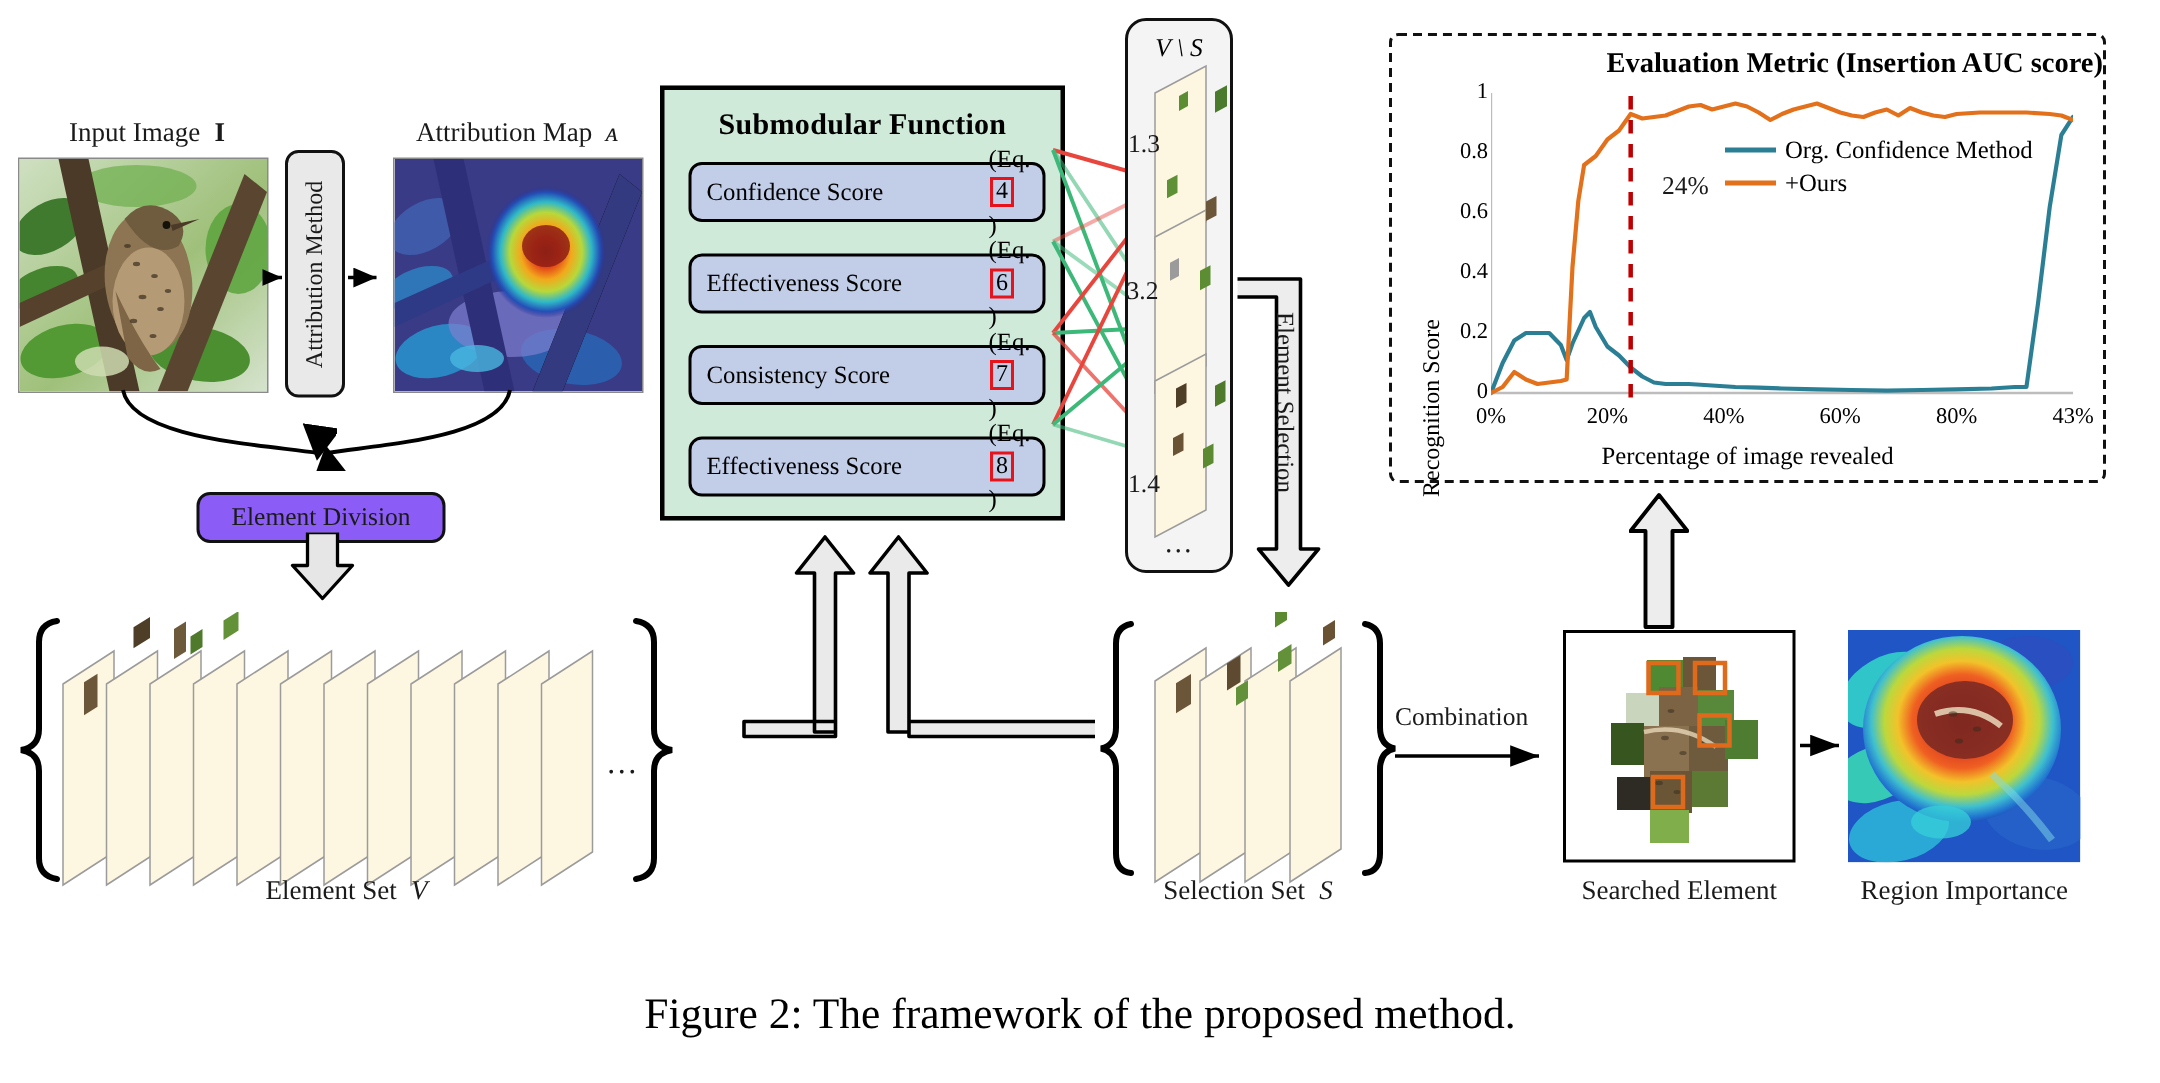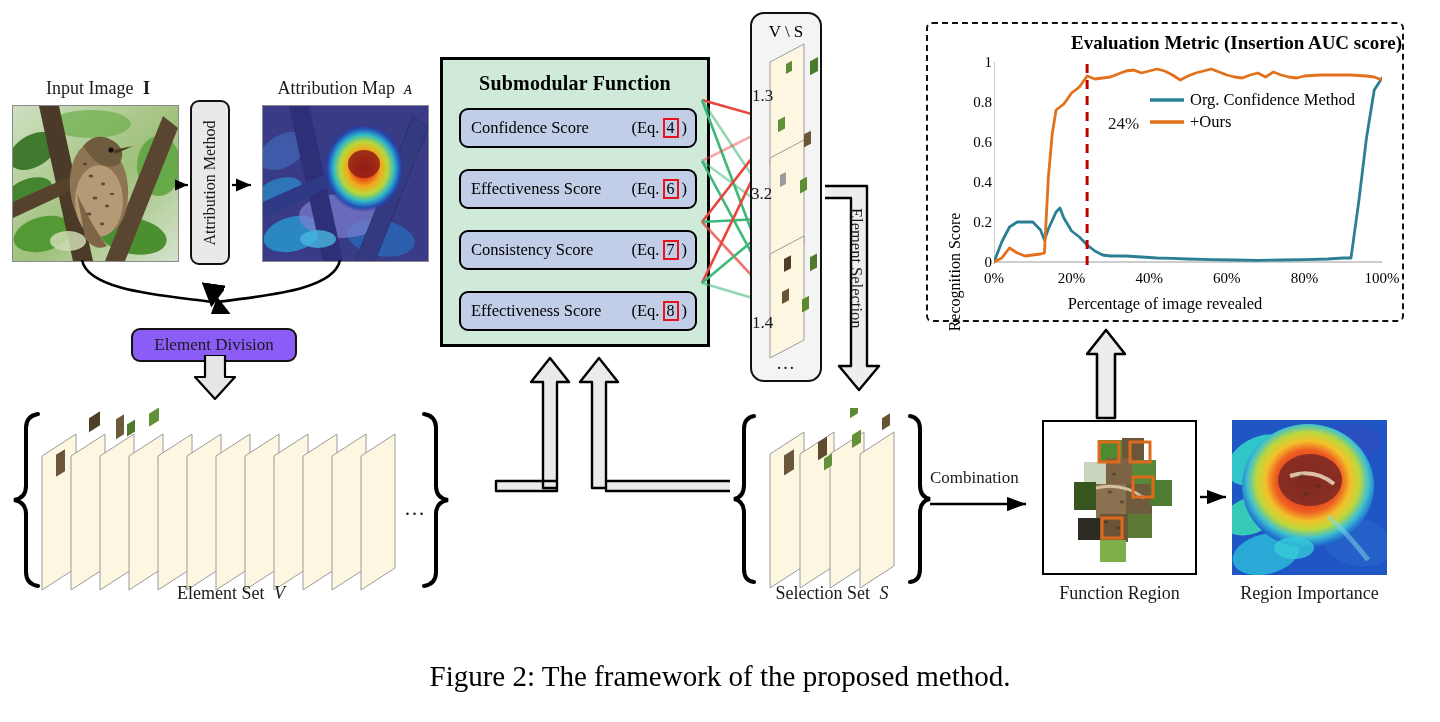--- a/index.html
+++ b/index.html
@@ -33,7 +33,7 @@
   #vs{left:750px;top:12px;width:72px;height:370px;background:#f4f4f4;
       border:2.5px solid #111;border-radius:14px;box-sizing:border-box;}
   #vs .vstitle{position:absolute;left:0;right:0;top:8px;text-align:center;
-      font-size:17px;}
+      font-style:italic;font-size:17px;}
 
   
   #chartwrap{left:926px;top:22px;width:478px;height:300px;

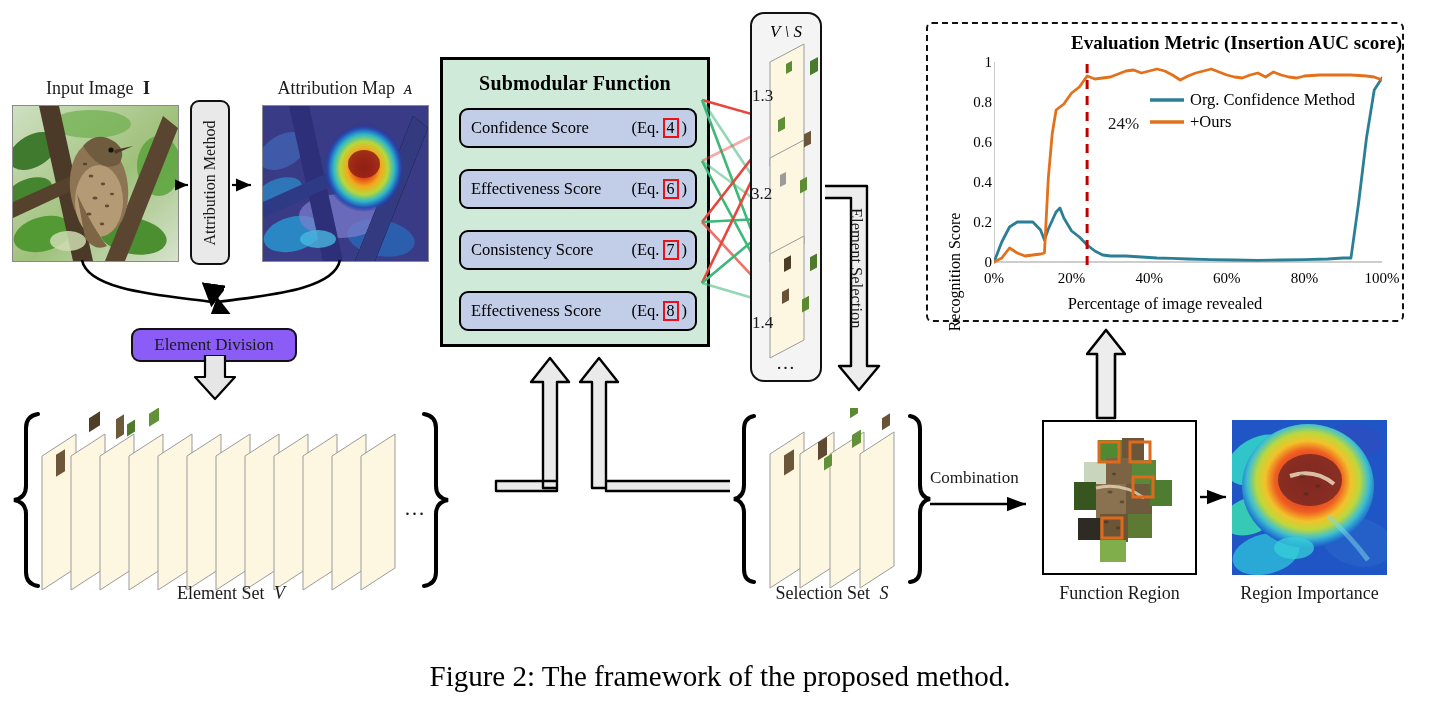--- a/index.html
+++ b/index.html
@@ -25,7 +25,7 @@
   .scoreinner{position:absolute;left:10px;right:8px;top:0;bottom:0;
             display:flex;align-items:center;font-size:16.5px;}
   .scoreinner .nm{flex:0 0 auto;}
-  .scoreinner .eq{margin-left:auto;display:flex;align-items:flex-start;gap:2px;}
+  .scoreinner .eq{margin-left:auto;display:flex;align-items:flex-start;gap:2px;flex-direction:column;}
   .eqnum{display:inline-block;border:2.5px solid #e8121a;padding:0 2px;
          line-height:16px;font-size:16px;margin:0 1px;}
 

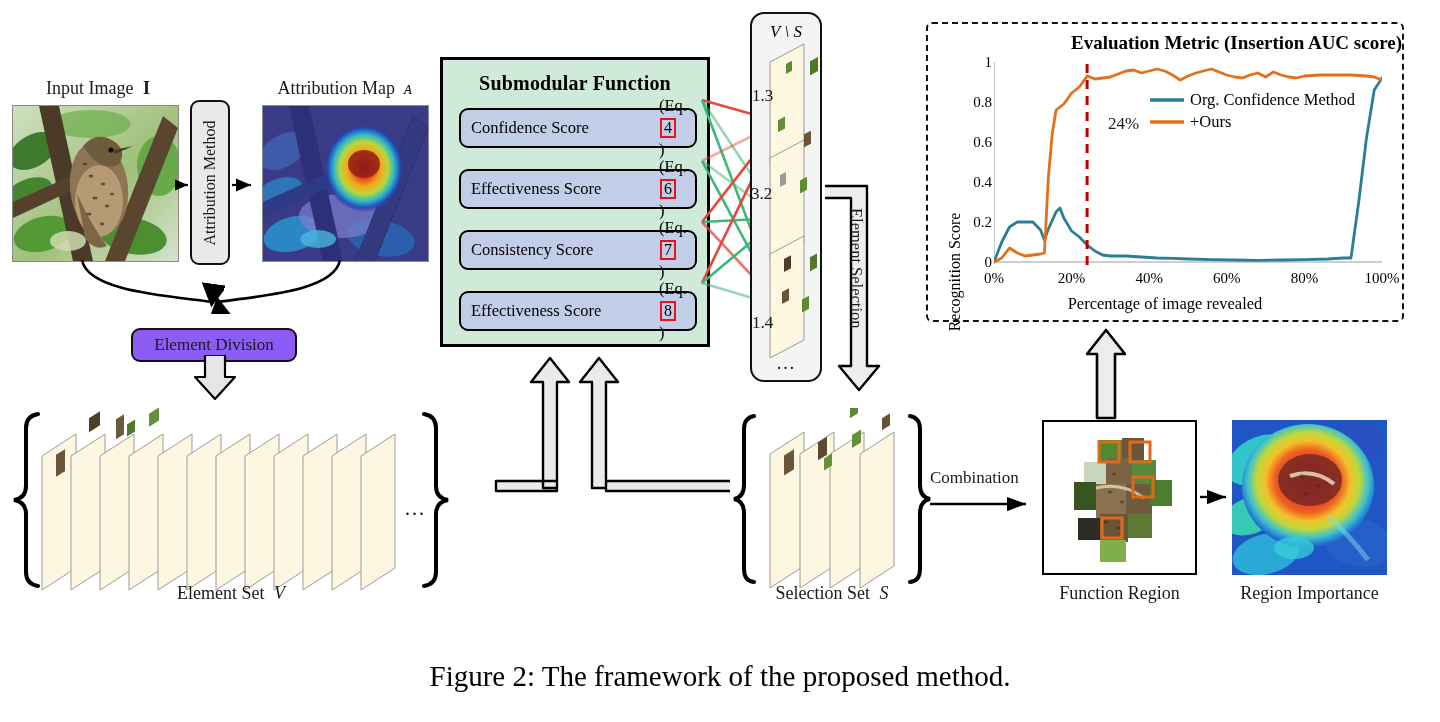--- a/index.html
+++ b/index.html
@@ -489,7 +489,7 @@
       <div class="xtick" style="left: 221.2px; top: 246px;">40%</div>
       <div class="xtick" style="left: 298.8px; top: 246px;">60%</div>
       <div class="xtick" style="left: 376.4px; top: 246px;">80%</div>
-      <div class="xtick" style="left: 454px; top: 246px;">100%</div>
+      <div class="xtick" style="left: 454px; top: 246px;">43%</div>
     </div>
 
   <svg id="plot" style="position:absolute;left:66px;top:38px;" width="388" height="212" viewBox="0 0 388 212">

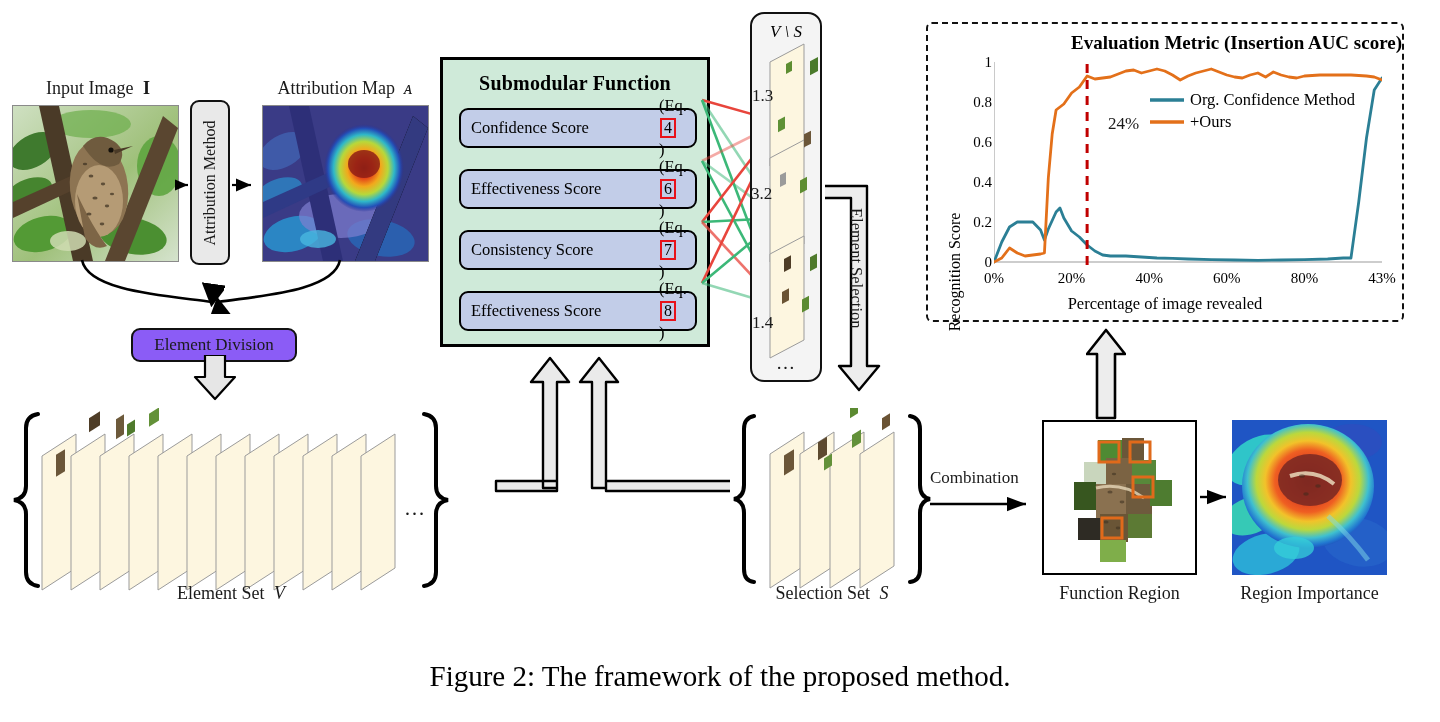--- a/index.html
+++ b/index.html
@@ -418,7 +418,7 @@
     </g>
   </svg>
 </div>
-<div class="abs lbl" style="left:1042px;top:583px;width:155px;text-align:center;font-size:18px;">Function Region</div>
+<div class="abs lbl" style="left:1042px;top:583px;width:155px;text-align:center;font-size:18px;">Searched Element</div>
 
 <svg class="abs" style="left:1200px;top:488px;" width="36" height="20">
   <defs>

